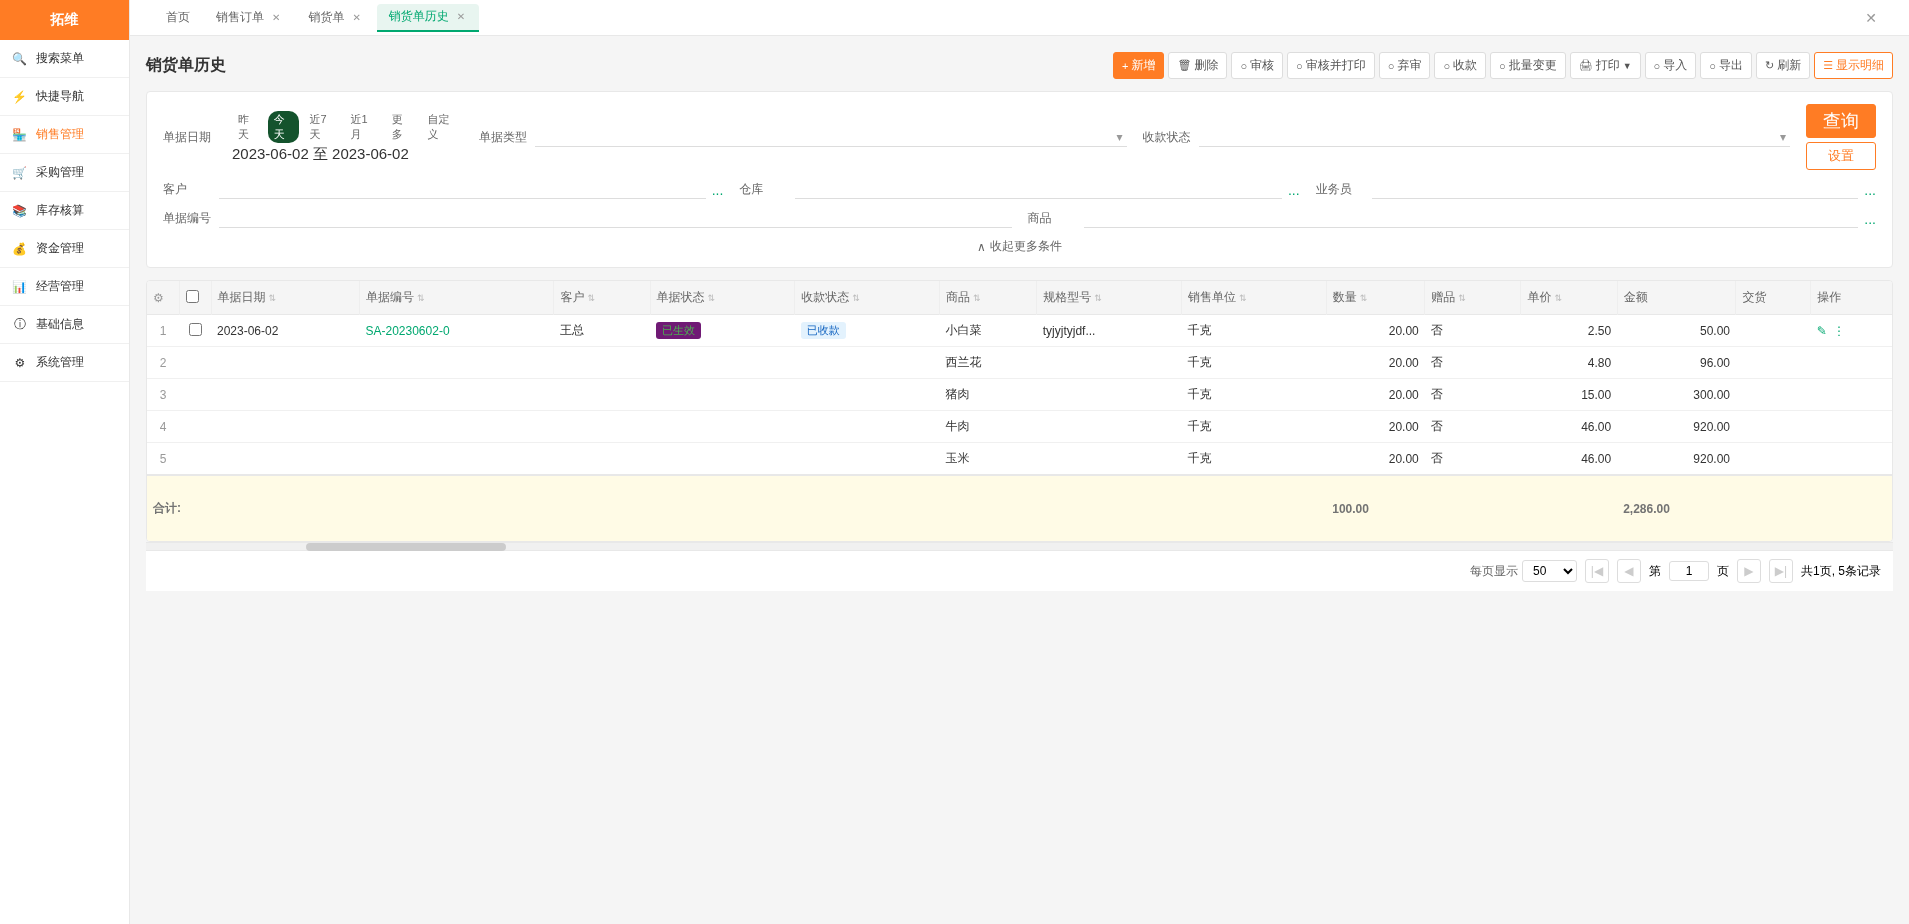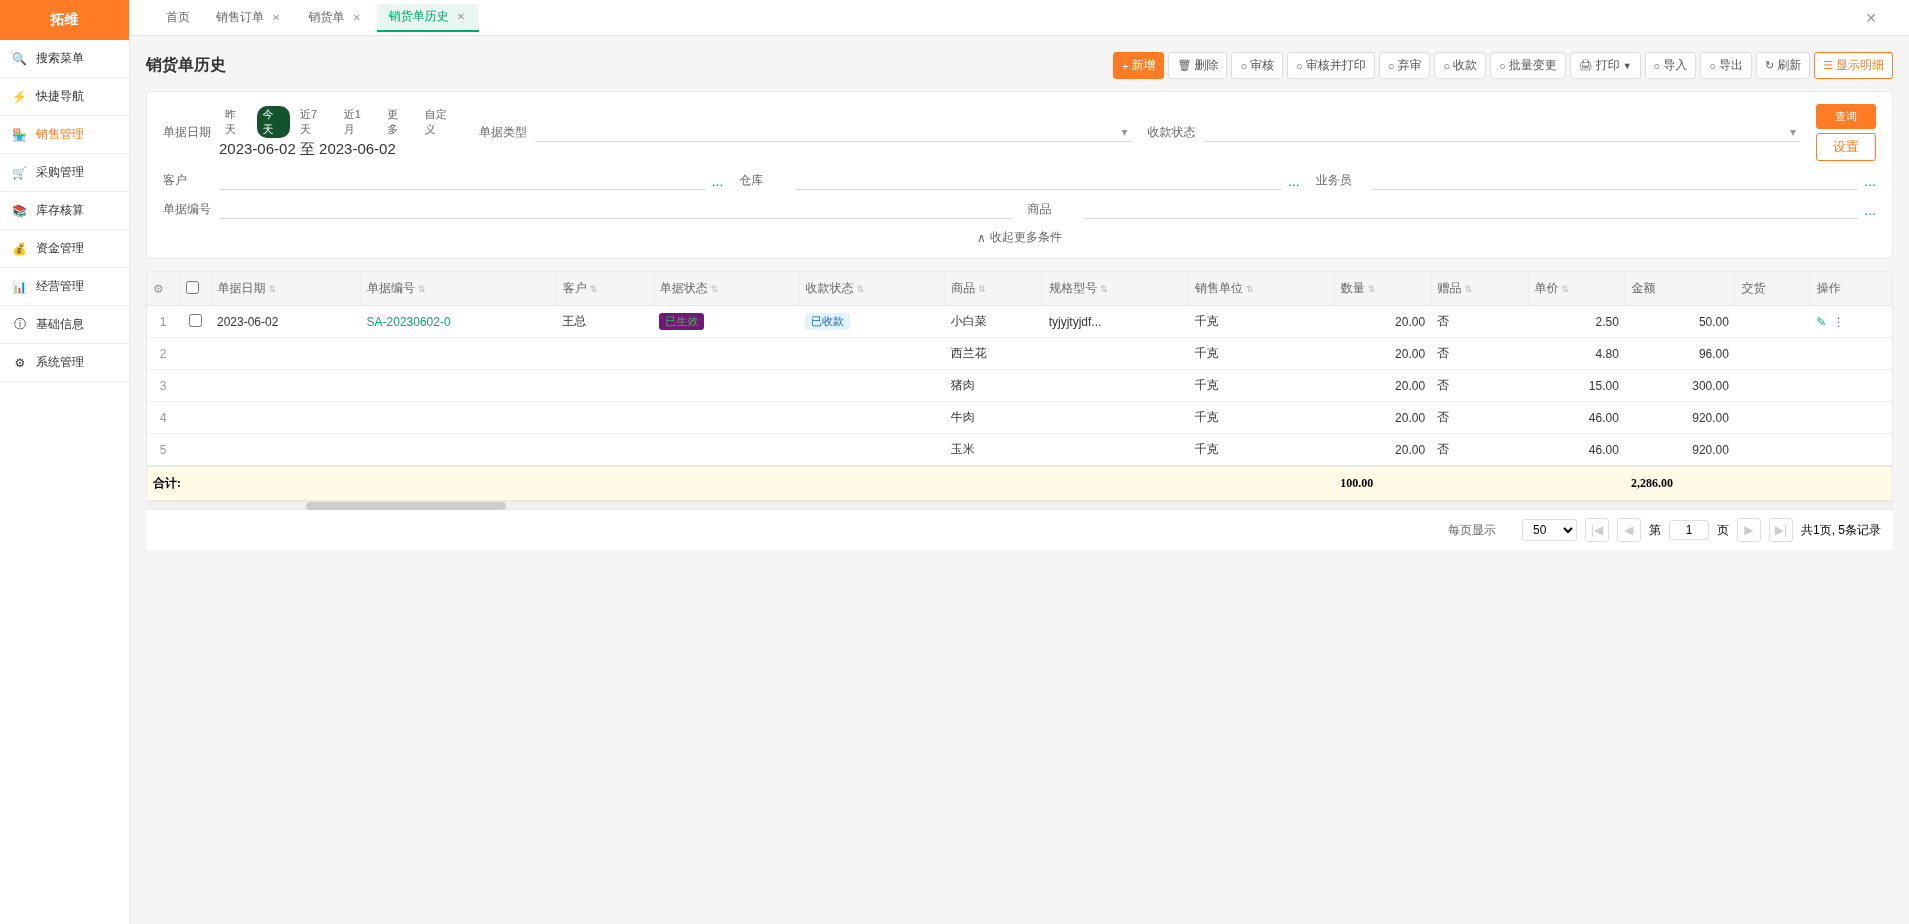--- a/index.html
+++ b/index.html
@@ -170,6 +170,7 @@
       display: flex;
       flex-direction: column;
       gap: 2px;
+      margin-left: 13px;
     }
     .date-tags {
       display: flex;

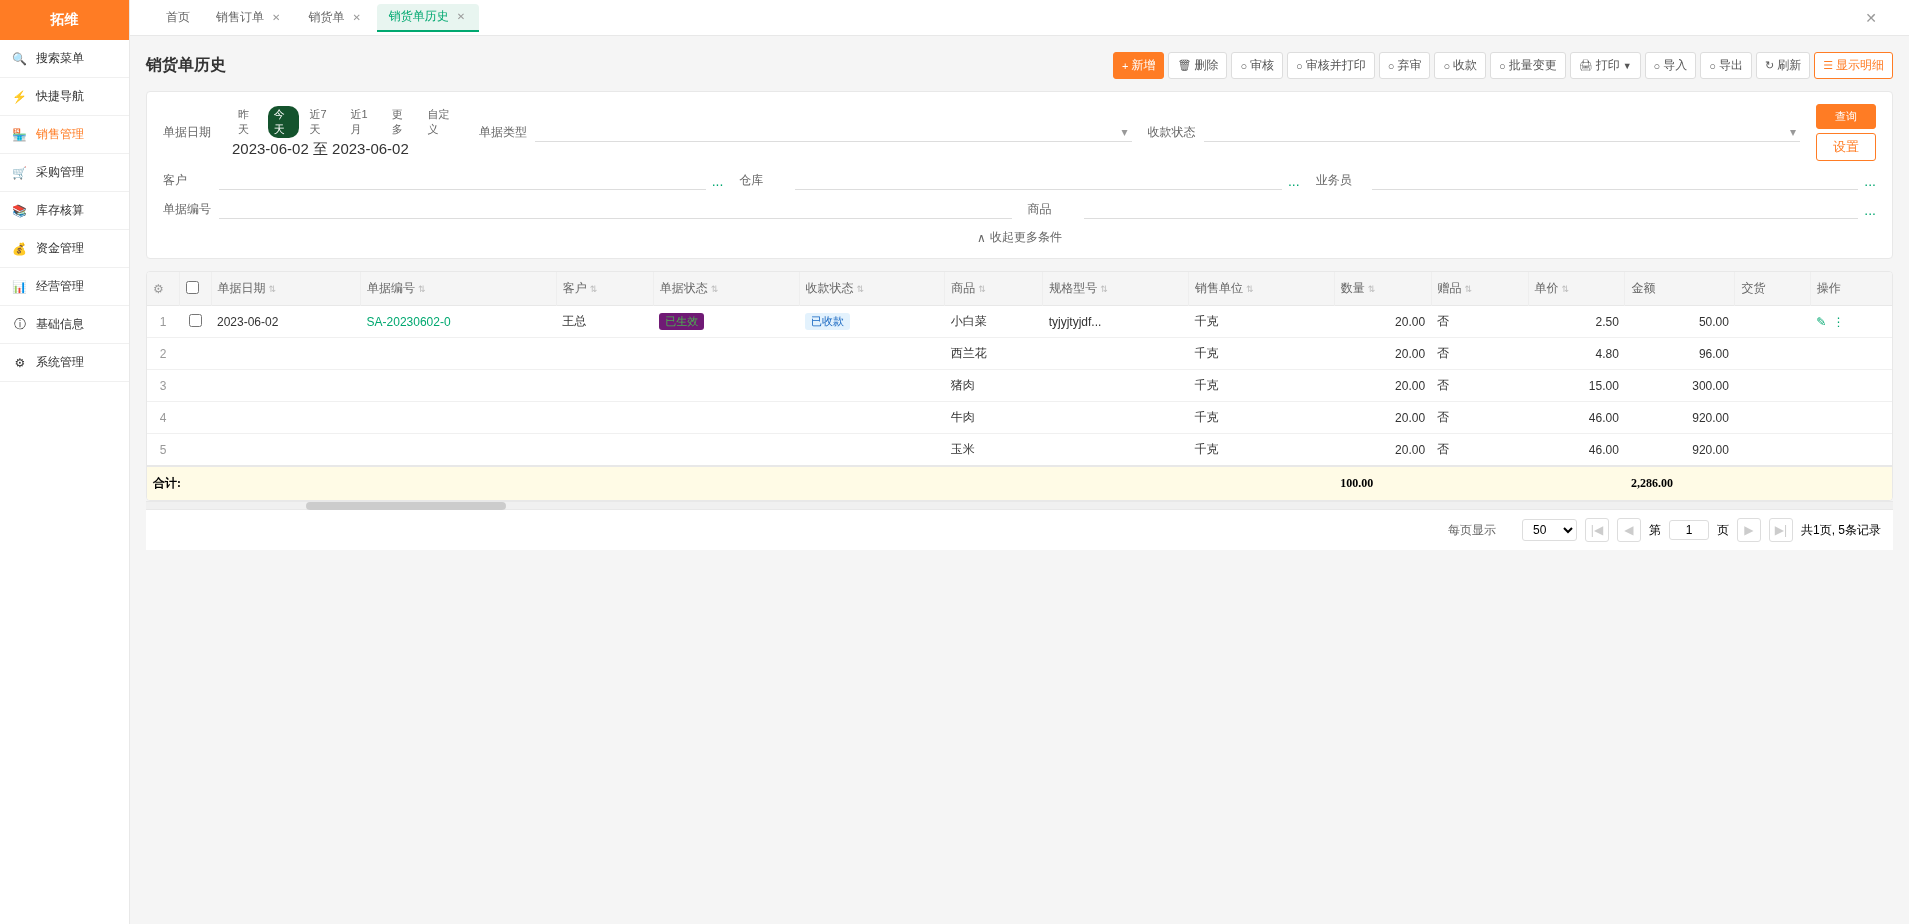--- a/index.html
+++ b/index.html
@@ -339,7 +339,7 @@
       border-radius: 3px;
       padding: 4px 16px;
       cursor: pointer;
-      font-size: 11px;
+      font-size: 18px;
     }
     .settings-btn {
       background: #fff;

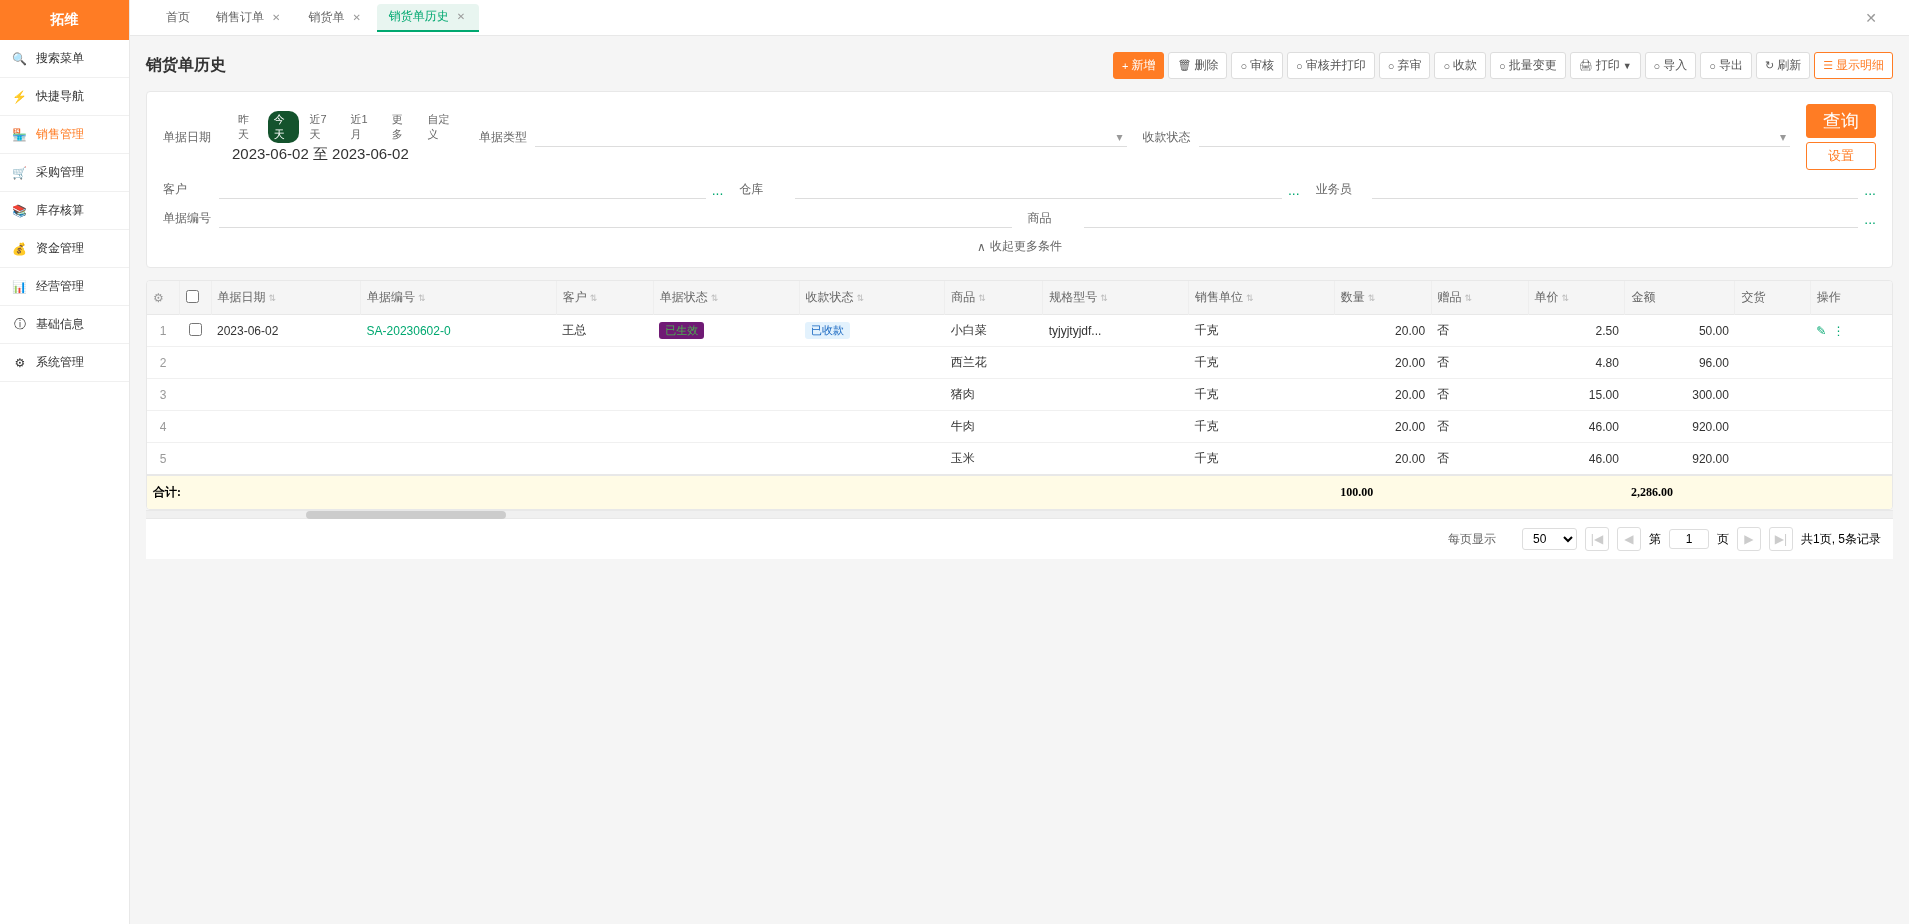--- a/index.html
+++ b/index.html
@@ -265,10 +265,9 @@
       border-top: 2px solid #e8e8e8;
     }
     .summary-row td {
-      padding: 8px 6px;
+      padding: 24px 6px;
       font-weight: bold;
-      color: #000000;
-      font-family: Liberation Serif, serif;
+      color: #737373;
     }
     
     

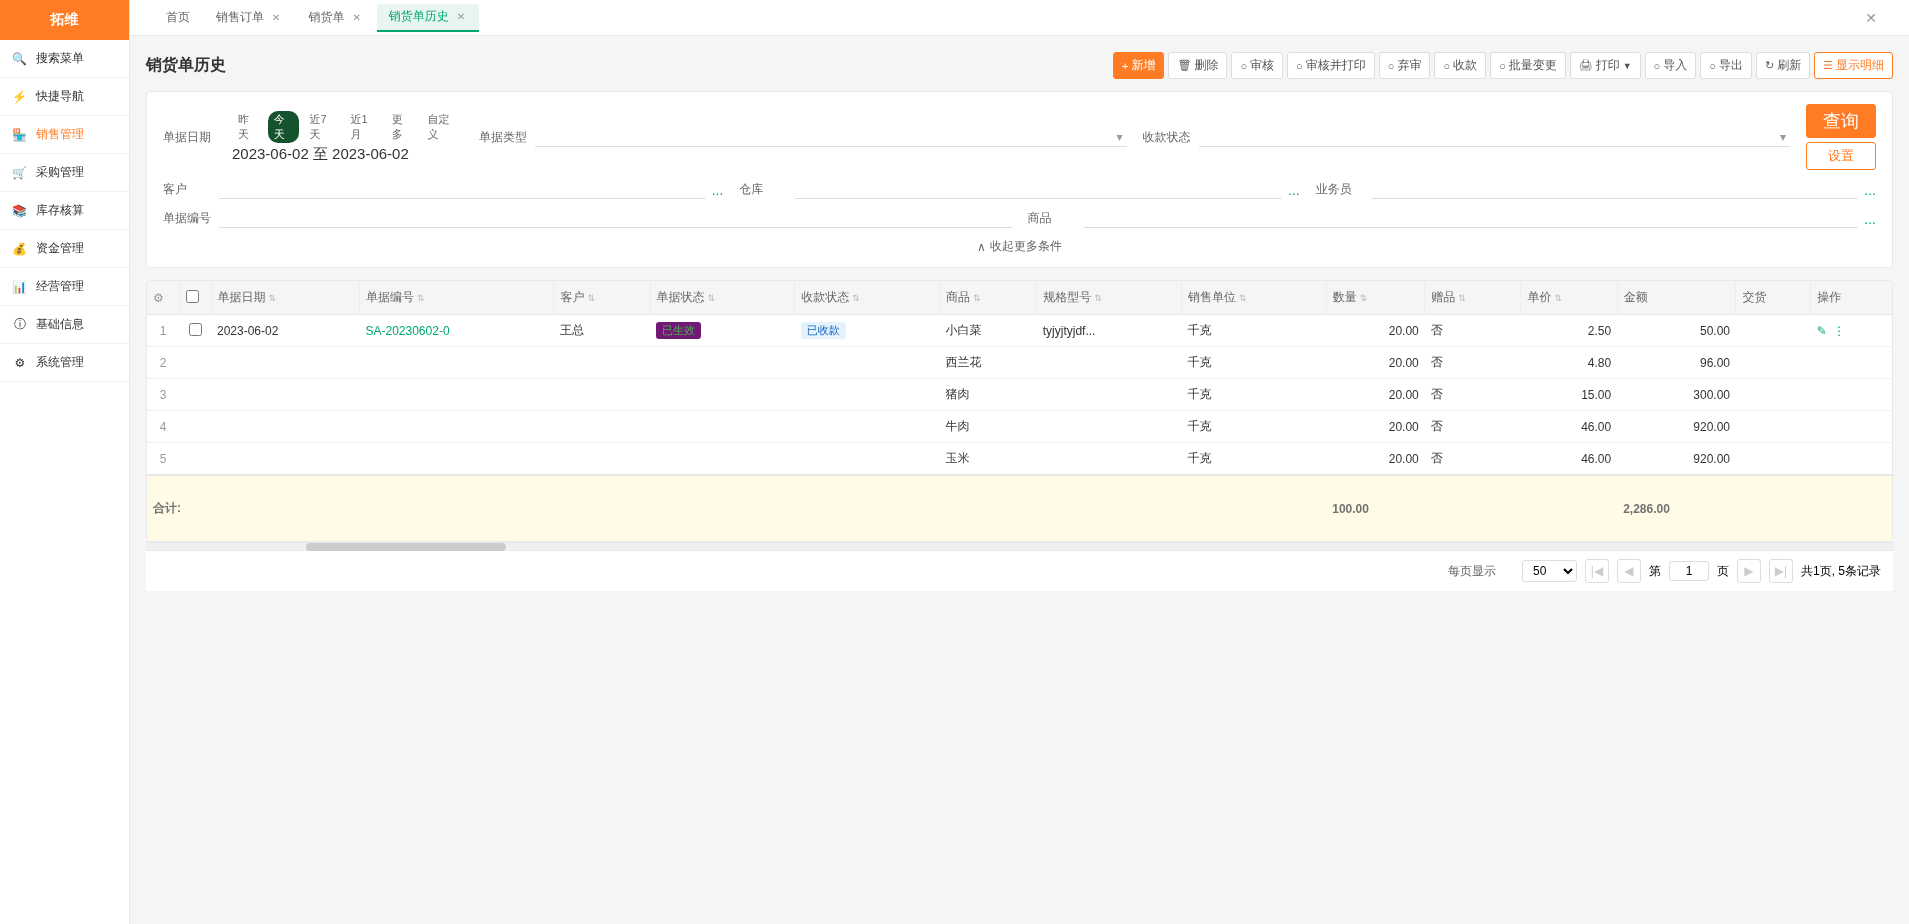--- a/index.html
+++ b/index.html
@@ -292,7 +292,6 @@
       padding: 2px 6px;
       background: #fff;
       cursor: pointer;
-      margin-left: 22px;
     }
     .page-nav-btn {
       width: 24px;

